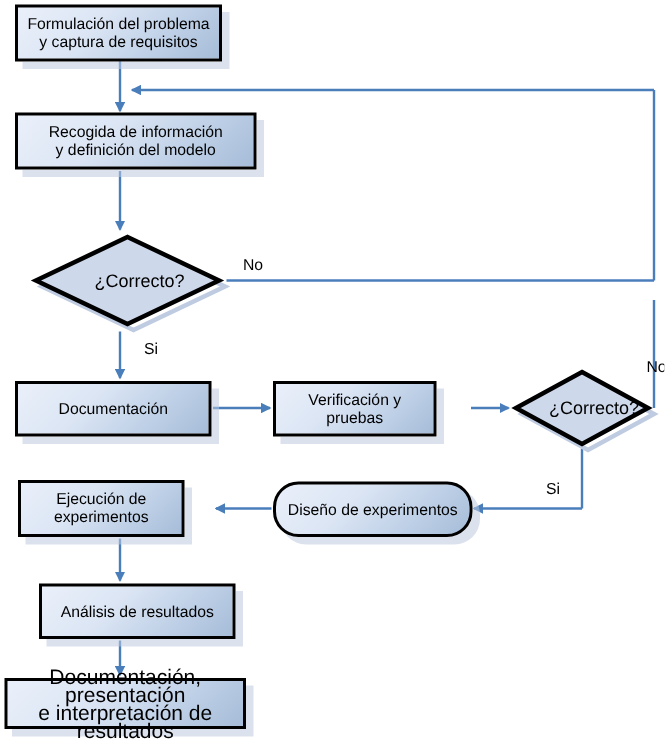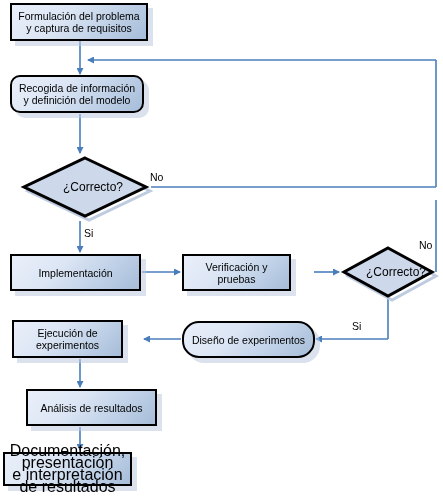--- a/index.html
+++ b/index.html
@@ -120,7 +120,7 @@
   <div class="node" style="left:10px; top:3px; width:138px; height:38px;">Formulación del problema
 y captura de requisitos</div>
 
-  <div class="node" style="left:10px; top:75px; width:134px; height:38px;border-radius:10px;">Recogida de información
+  <div class="node" style="left:10px; top:75px; width:161px; height:38px;">Recogida de información
 y definición del modelo</div>
 
   <div class="diamond" style="left:19px; top:153px; width:132px; height:68px;">

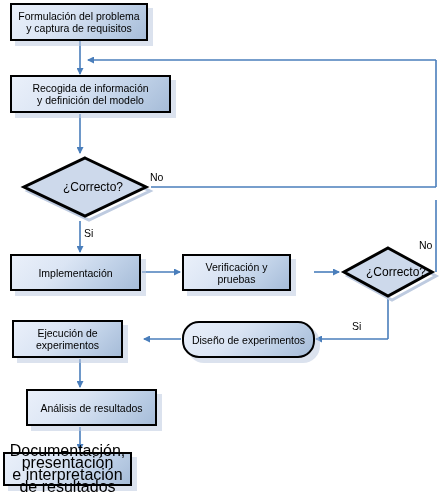--- a/index.html
+++ b/index.html
@@ -75,6 +75,7 @@
     color: #000000;
     z-index: 4;
     white-space: nowrap;
+    margin-left: 12px;
   }
 </style>
 </head>

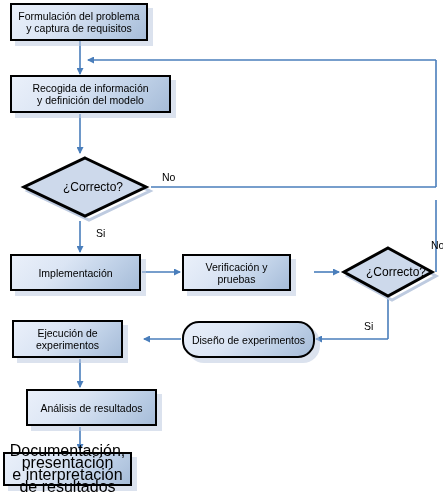--- a/index.html
+++ b/index.html
@@ -132,7 +132,7 @@
     <span class="dlabel">¿Correcto?</span>
   </div>
 
-  <div class="node" style="left:10px; top:254px; width:131px; height:37px;">Implementación</div>
+  <div class="node" style="left:10px; top:254px; width:131px; height:37px;">Documentación</div>
 
   <div class="node" style="left:182px; top:254px; width:109px; height:37px;">Verificación y pruebas</div>
 

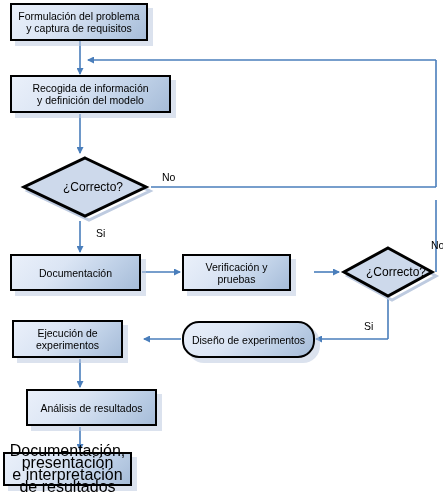--- a/index.html
+++ b/index.html
@@ -151,7 +151,7 @@
 
   <div class="node" style="left:10px; top:389px; width:131px; height:37px;margin-left:16px;">Análisis de resultados</div>
 
-  <div class="node" style="left:3px; top:452px; width:129px; height:34px; font-size:16px;">Documentación, presentación
+  <div class="node" style="left:3px; top:452px; width:161px; height:34px; font-size:14px;">Documentación, presentación
 e interpretación de resultados</div>
 
   <span class="elabel" style="left:150px; top:171px;">No</span>

